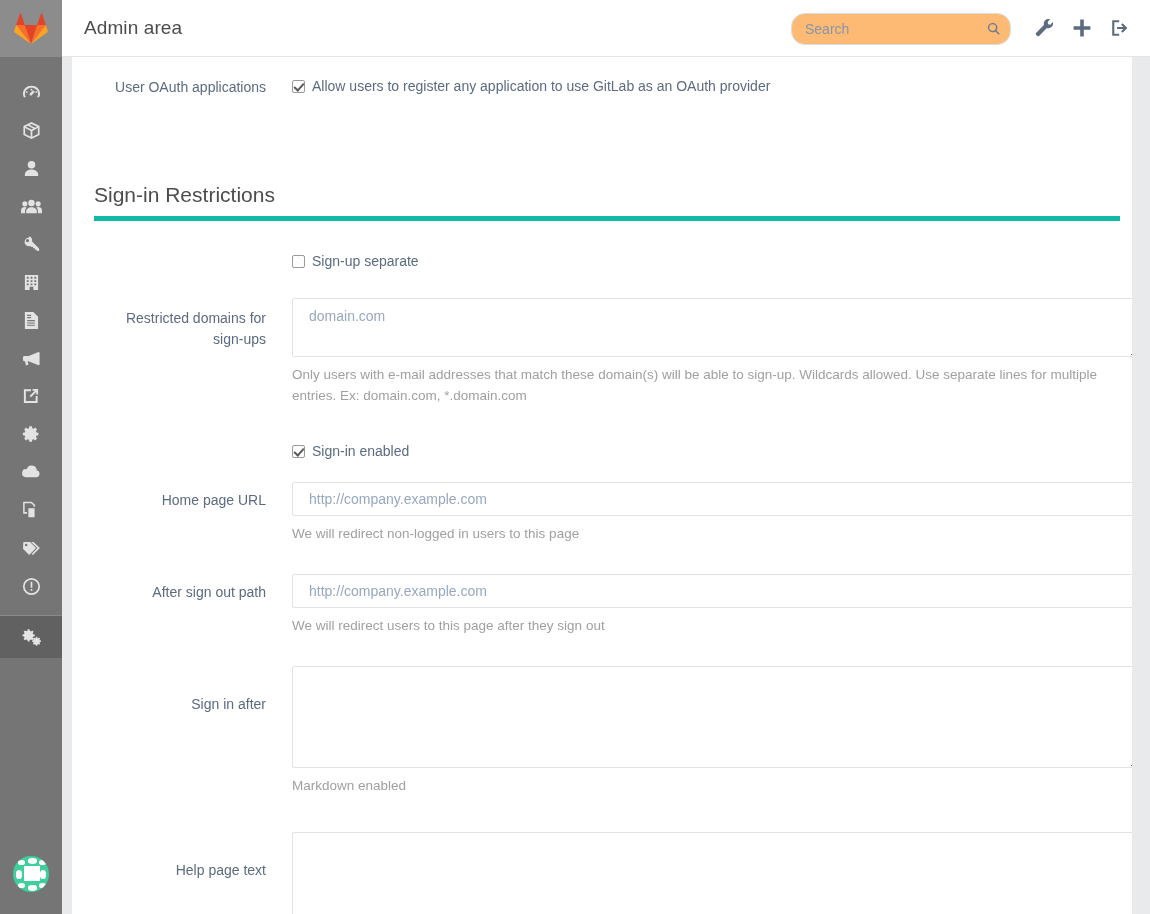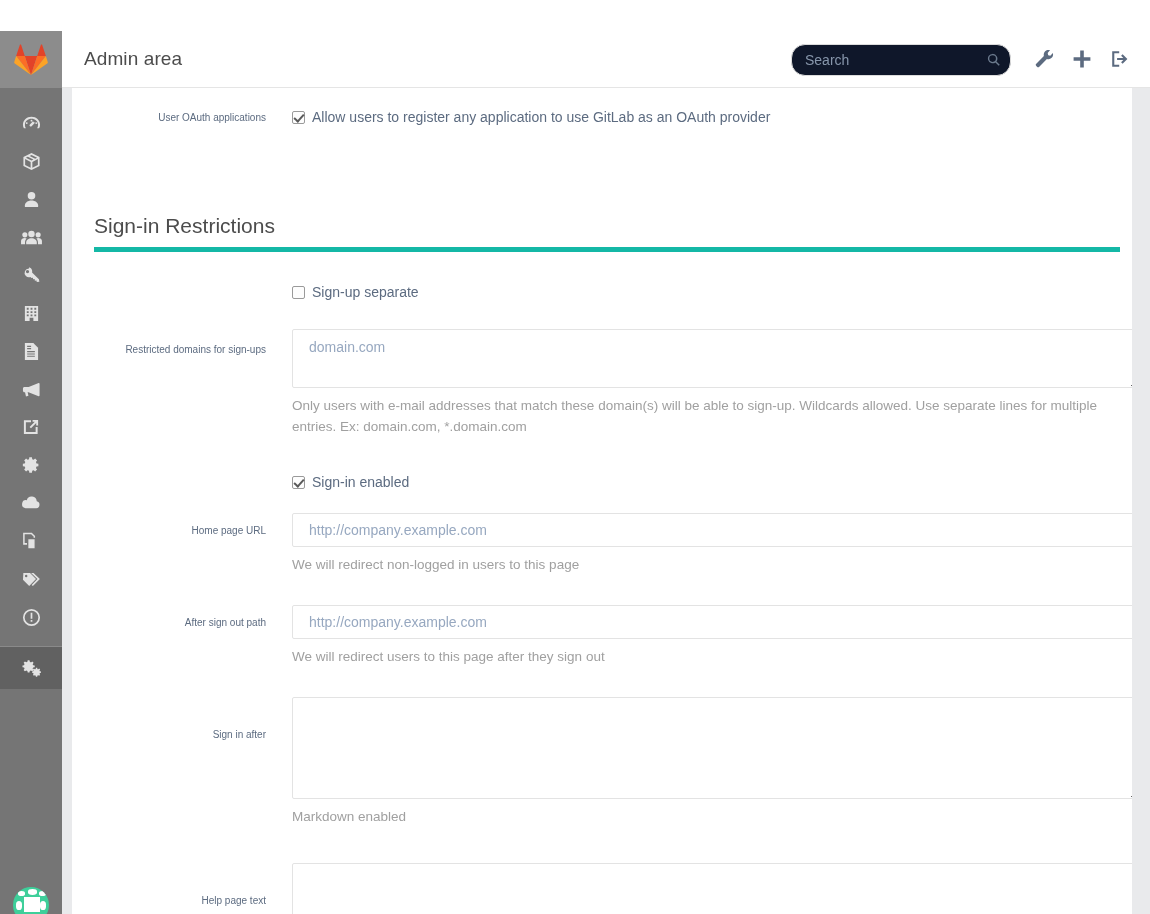--- a/index.html
+++ b/index.html
@@ -13,7 +13,7 @@
     -webkit-font-smoothing: antialiased;
   }
 
-  #app { position: relative; width: 1150px; height: 744px; margin-top: 31px; }
+  #app { position: relative; width: 1150px; height: 744px; }
 
   
   #sidebar {

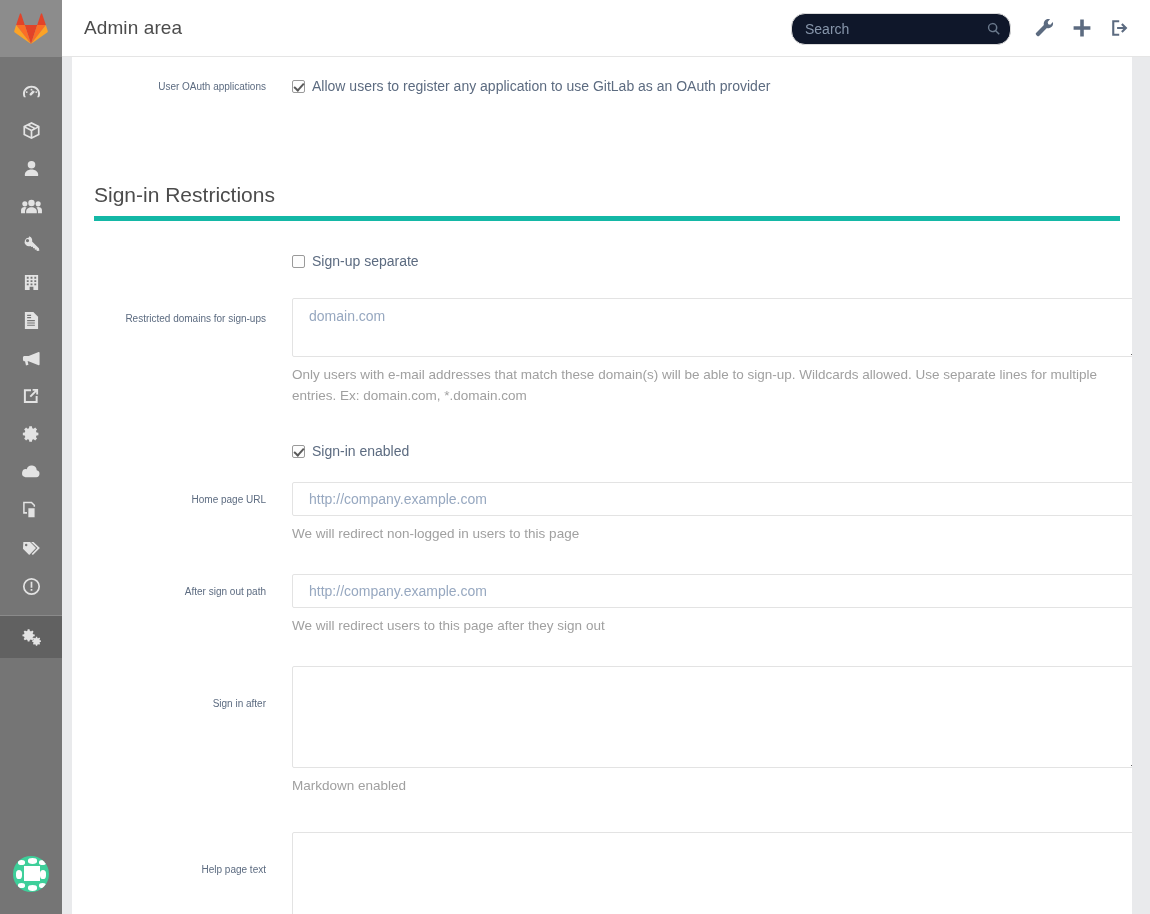--- a/index.html
+++ b/index.html
@@ -80,7 +80,7 @@
     position: absolute; left: 729px; top: 13px;
     width: 220px; height: 32px;
     border: 1px solid #dcdcdc; border-radius: 14px;
-    background: #0f172a;
+    background: #fdba74;
   }
   #search-input {
     position: absolute; left: 11px; top: 0;

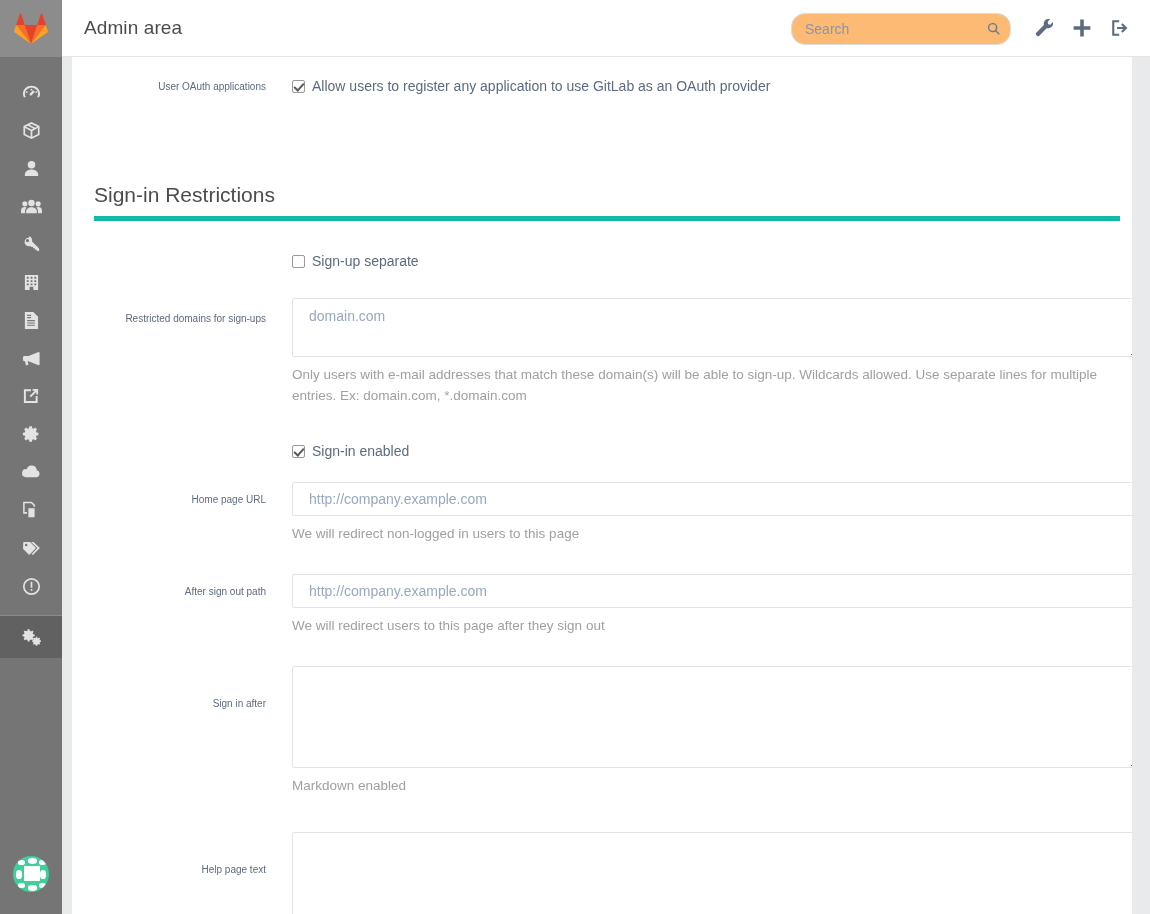--- a/index.html
+++ b/index.html
@@ -125,7 +125,7 @@
     position: absolute; left: 0; top: 0;
     width: 172px;
     text-align: right;
-    font-size: 10px; color: #5c6b80;
+    font-size: 14px; color: #5c6b80;
     line-height: 20px;
   }
   .ctl {

